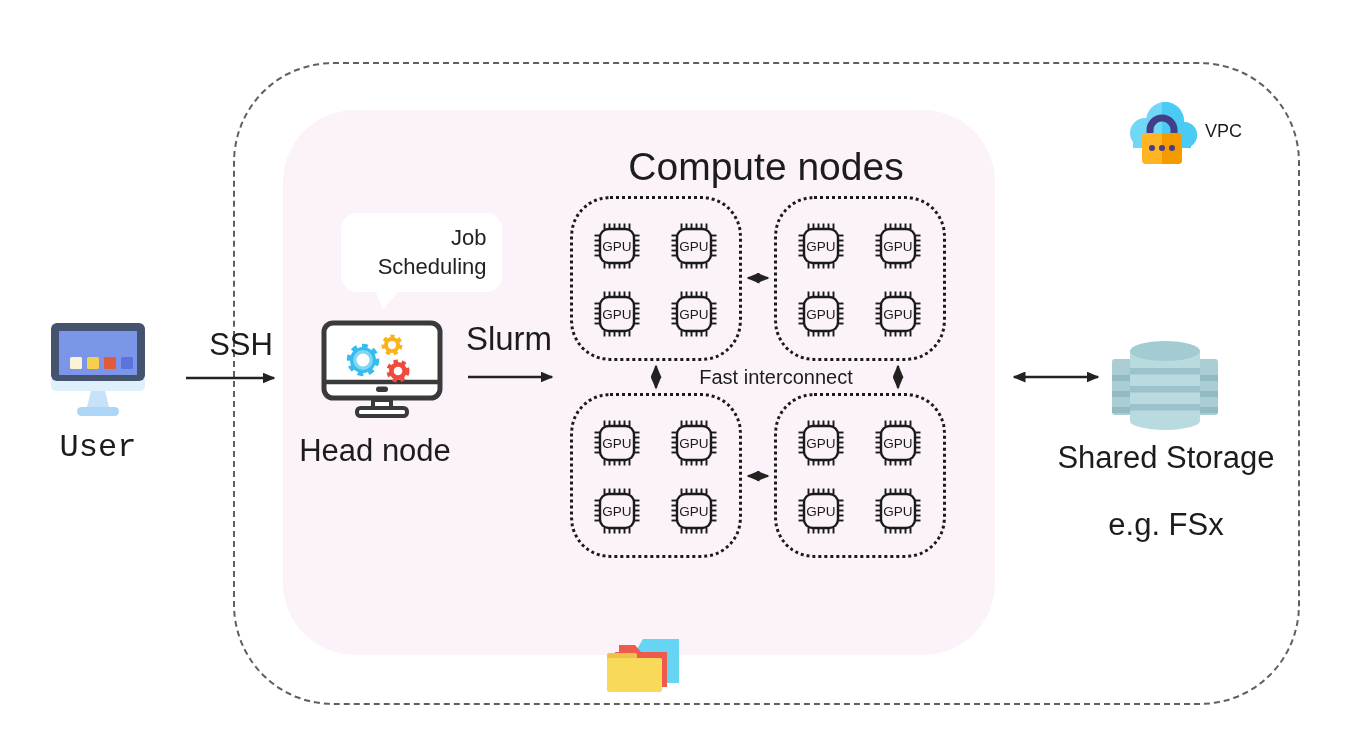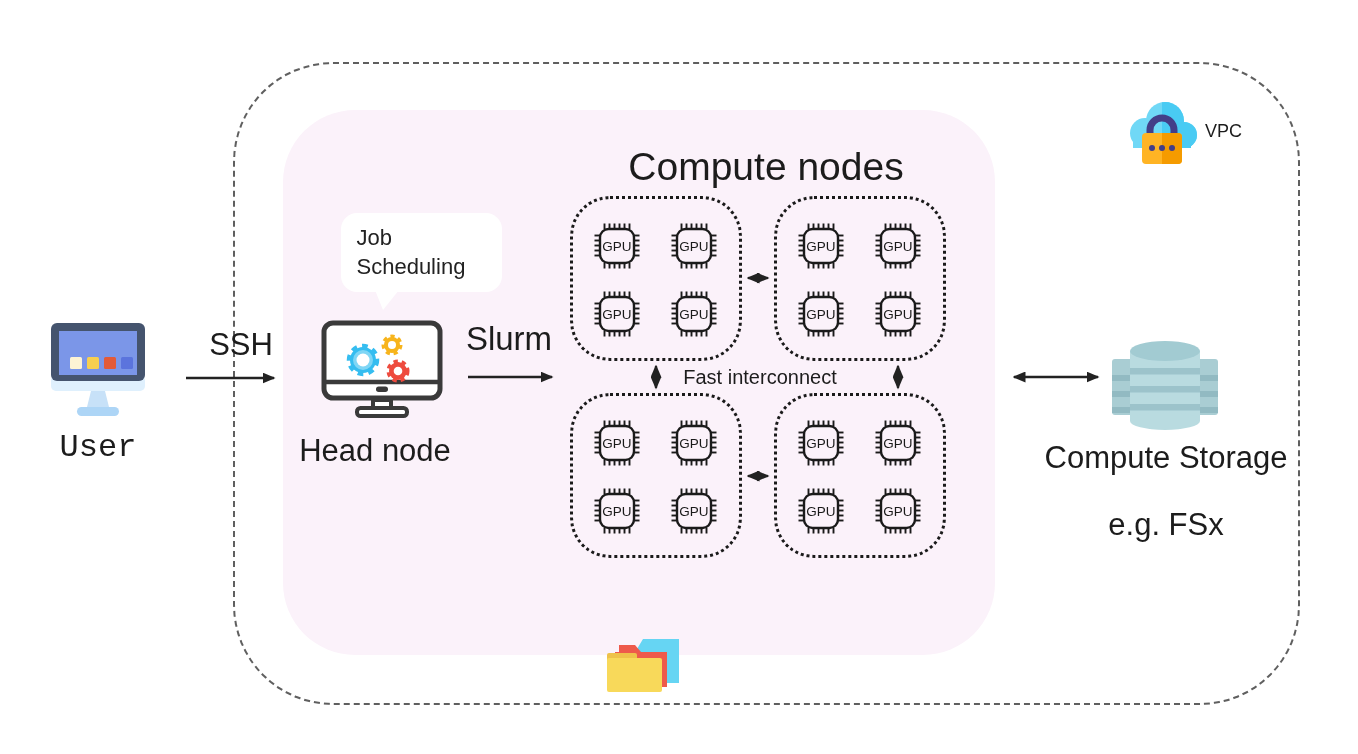--- a/index.html
+++ b/index.html
@@ -46,7 +46,7 @@
     left:341px;top:213px;width:161px;height:79px;background:#ffffff;border-radius:16px;
     display:flex;align-items:center;justify-content:center;
   }
-  .bubble-text{width:130px;text-align:left;font-size:22px;line-height:1.3;color:#222;}
+  .bubble-text{width:130px;text-align:right;font-size:22px;line-height:1.3;color:#222;}
   .bubble-tail{
     position:absolute;left:34px;top:77px;width:0;height:0;
     border-left:8px solid transparent;border-right:16px solid transparent;

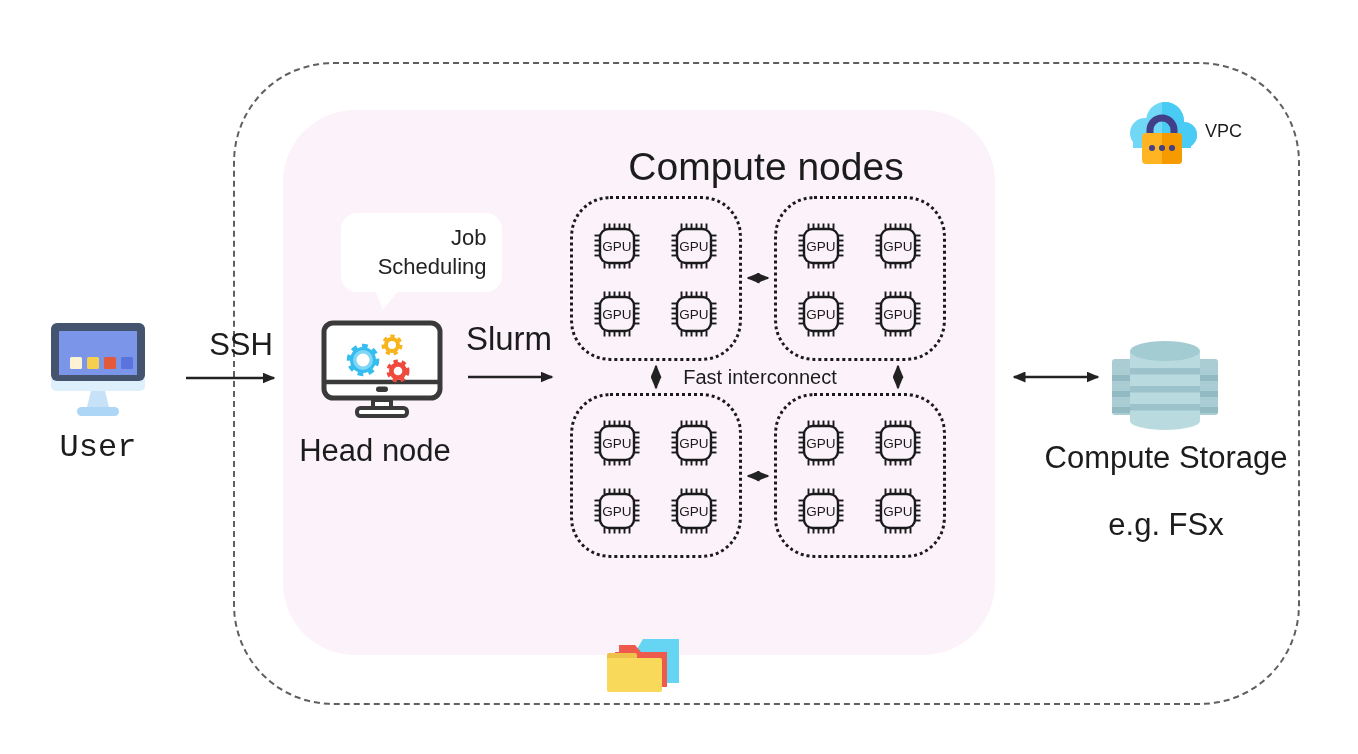--- a/index.html
+++ b/index.html
@@ -36,7 +36,7 @@
   .lbl-head{left:295px;top:432px;width:160px;font-size:31px;}
   .lbl-slurm{left:449px;top:318px;width:120px;font-size:33px;}
   .lbl-compute{left:616px;top:143px;width:300px;font-size:39px;}
-  .lbl-fast{left:660px;top:365px;width:200px;font-size:20px;}
+  .lbl-fast{left:660px;top:365px;width:200px;font-size:20px;padding-left:16px;}
   .lbl-sfs{left:487px;top:596px;width:300px;font-size:31px;}
   .lbl-vpc{left:1205px;top:120px;width:80px;font-size:18px;text-align:left;}
   .lbl-storage1{left:1016px;top:439px;width:300px;font-size:31px;}

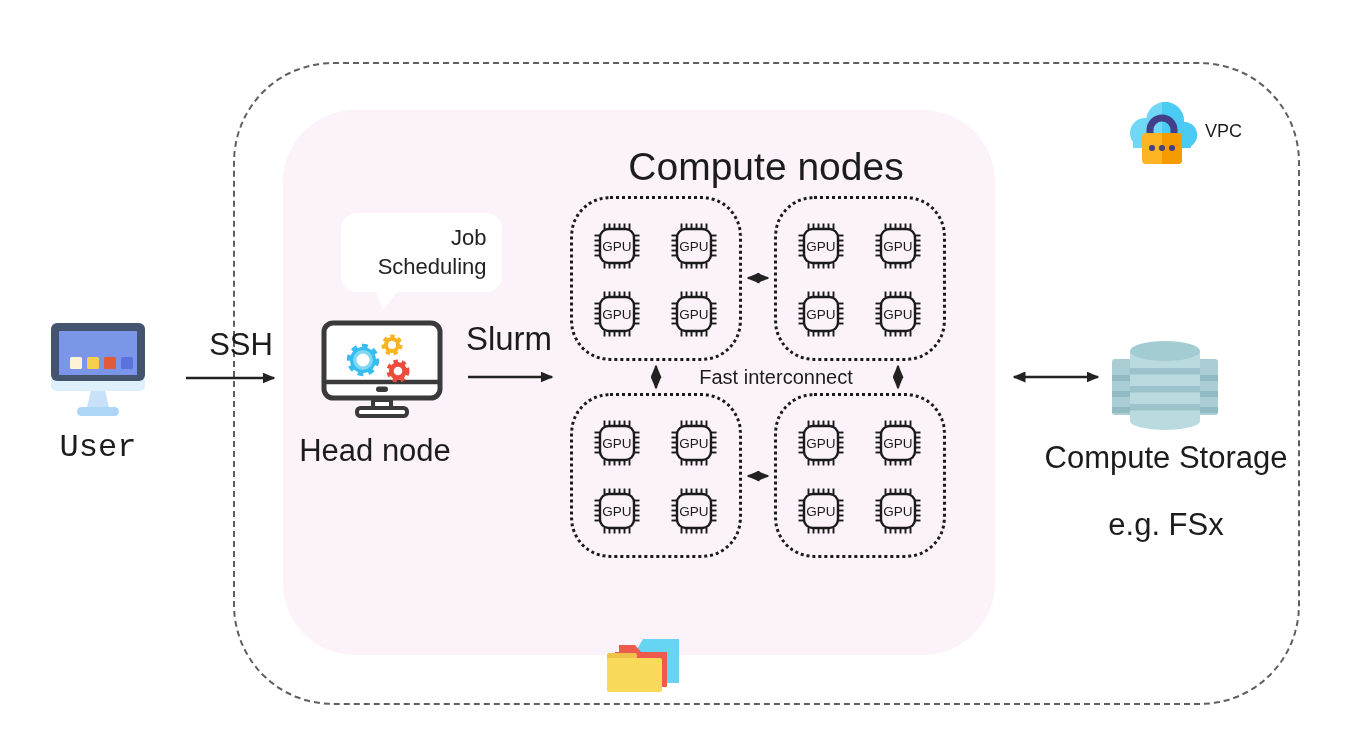--- a/index.html
+++ b/index.html
@@ -682,7 +682,7 @@
     <rect x="18" y="65" width="70" height="6.5" fill="#9cc3cb"></rect>
     <ellipse cx="53" cy="12" rx="35" ry="10" fill="#a2cbd2"></ellipse>
   </svg>
-  <div class="lbl lbl-storage1">Compute Storage</div>
+  <div class="lbl lbl-storage1">Shared Storage</div>
   <div class="lbl lbl-storage2">e.g. FSx</div>
 
 </div>

